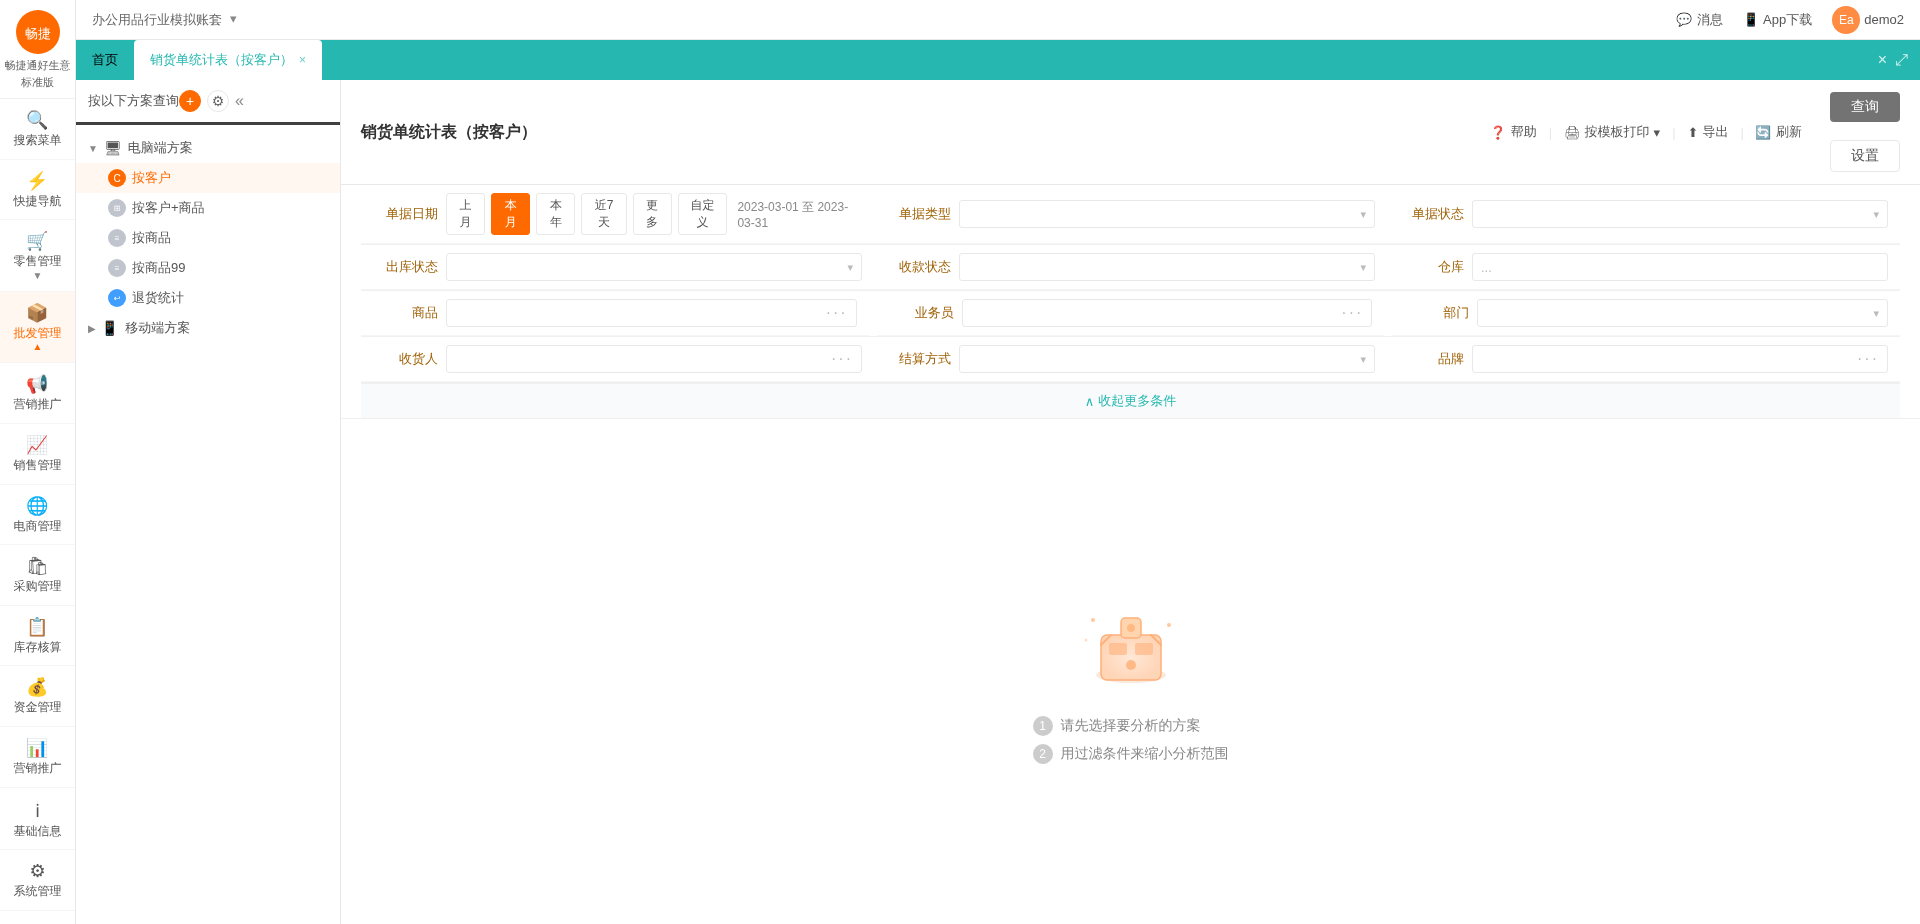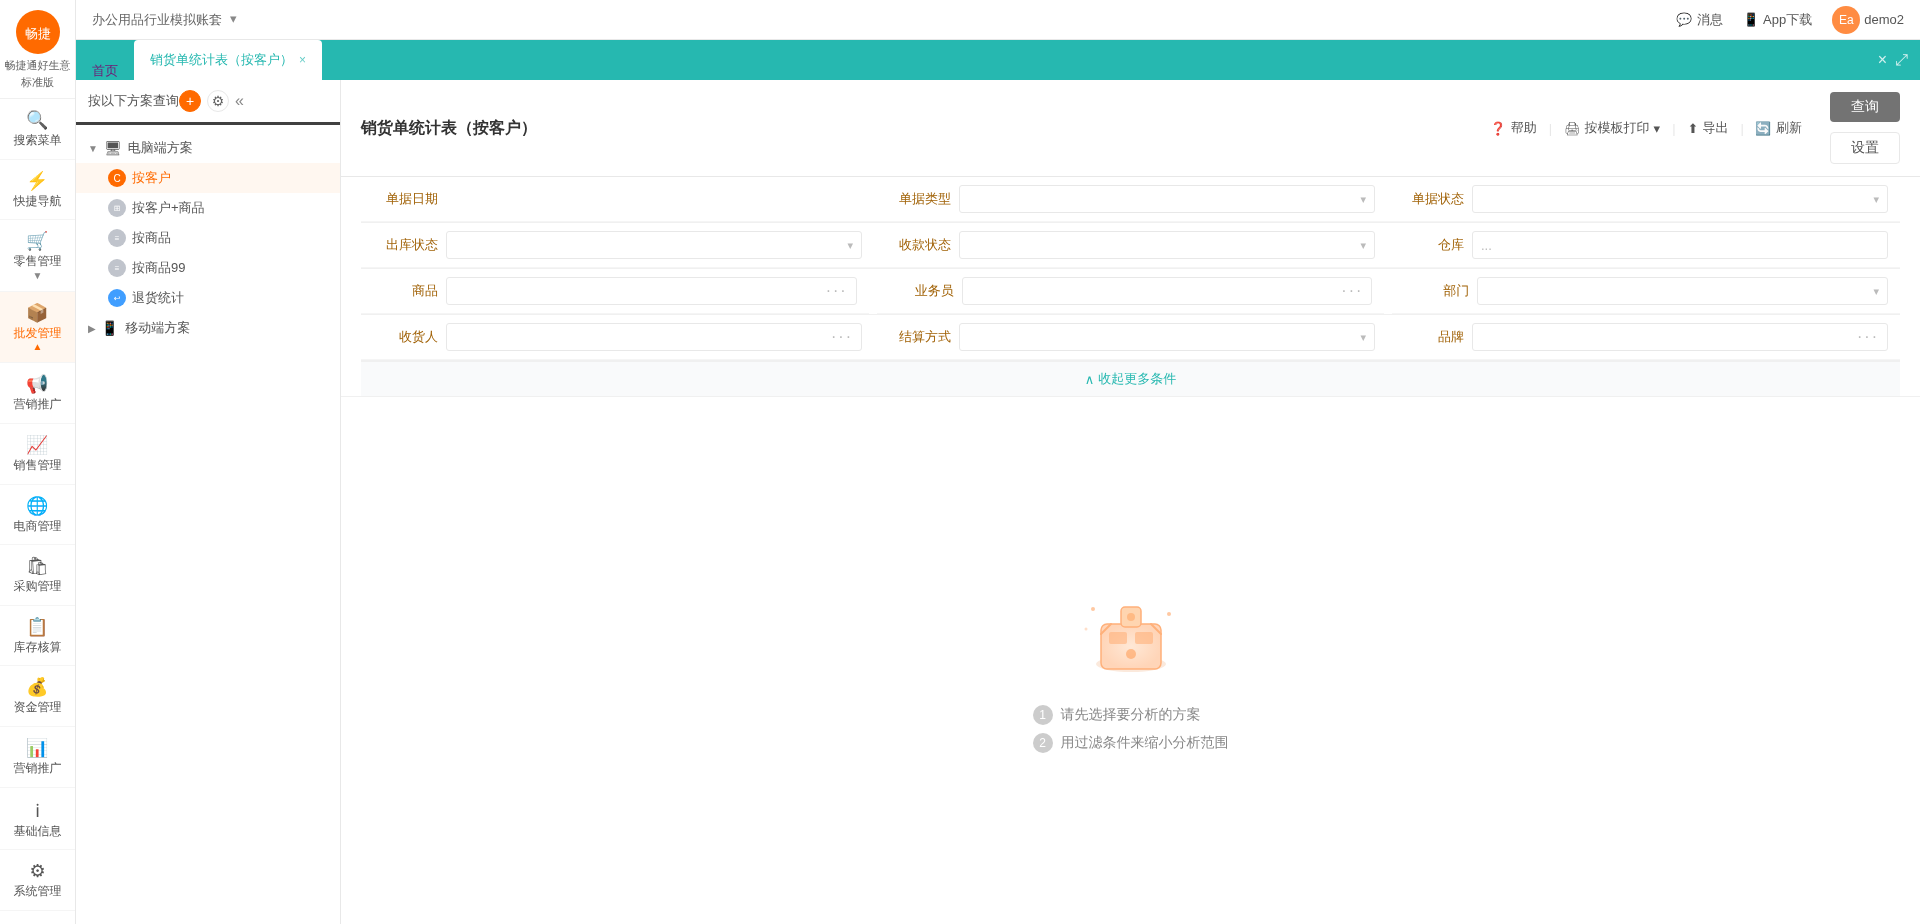--- a/index.html
+++ b/index.html
@@ -30,7 +30,7 @@
     .tab-bar { height: 40px; background: #26b8b0; display: flex; align-items: center; padding: 0 0; flex-shrink: 0; }
     .tab-item { height: 100%; display: flex; align-items: center; padding: 0 16px; cursor: pointer; color: rgba(255,255,255,0.85); font-size: 13px; gap: 6px; position: relative; }
     .tab-item.active { background: #fff; color: #26b8b0; border-radius: 4px 4px 0 0; }
-    .tab-item.home { color: #701a75; font-size: 13px; align-items: flex-end; }
+    .tab-item.home { color: #000000; font-size: 13px; }
     .tab-close { font-size: 12px; cursor: pointer; opacity: 0.7; }
     .tab-bar-actions { margin-left: auto; display: flex; align-items: center; gap: 8px; padding-right: 12px; color: #fff; }
     .tab-bar-btn { color: #fff; cursor: pointer; font-size: 16px; opacity: 0.8; }

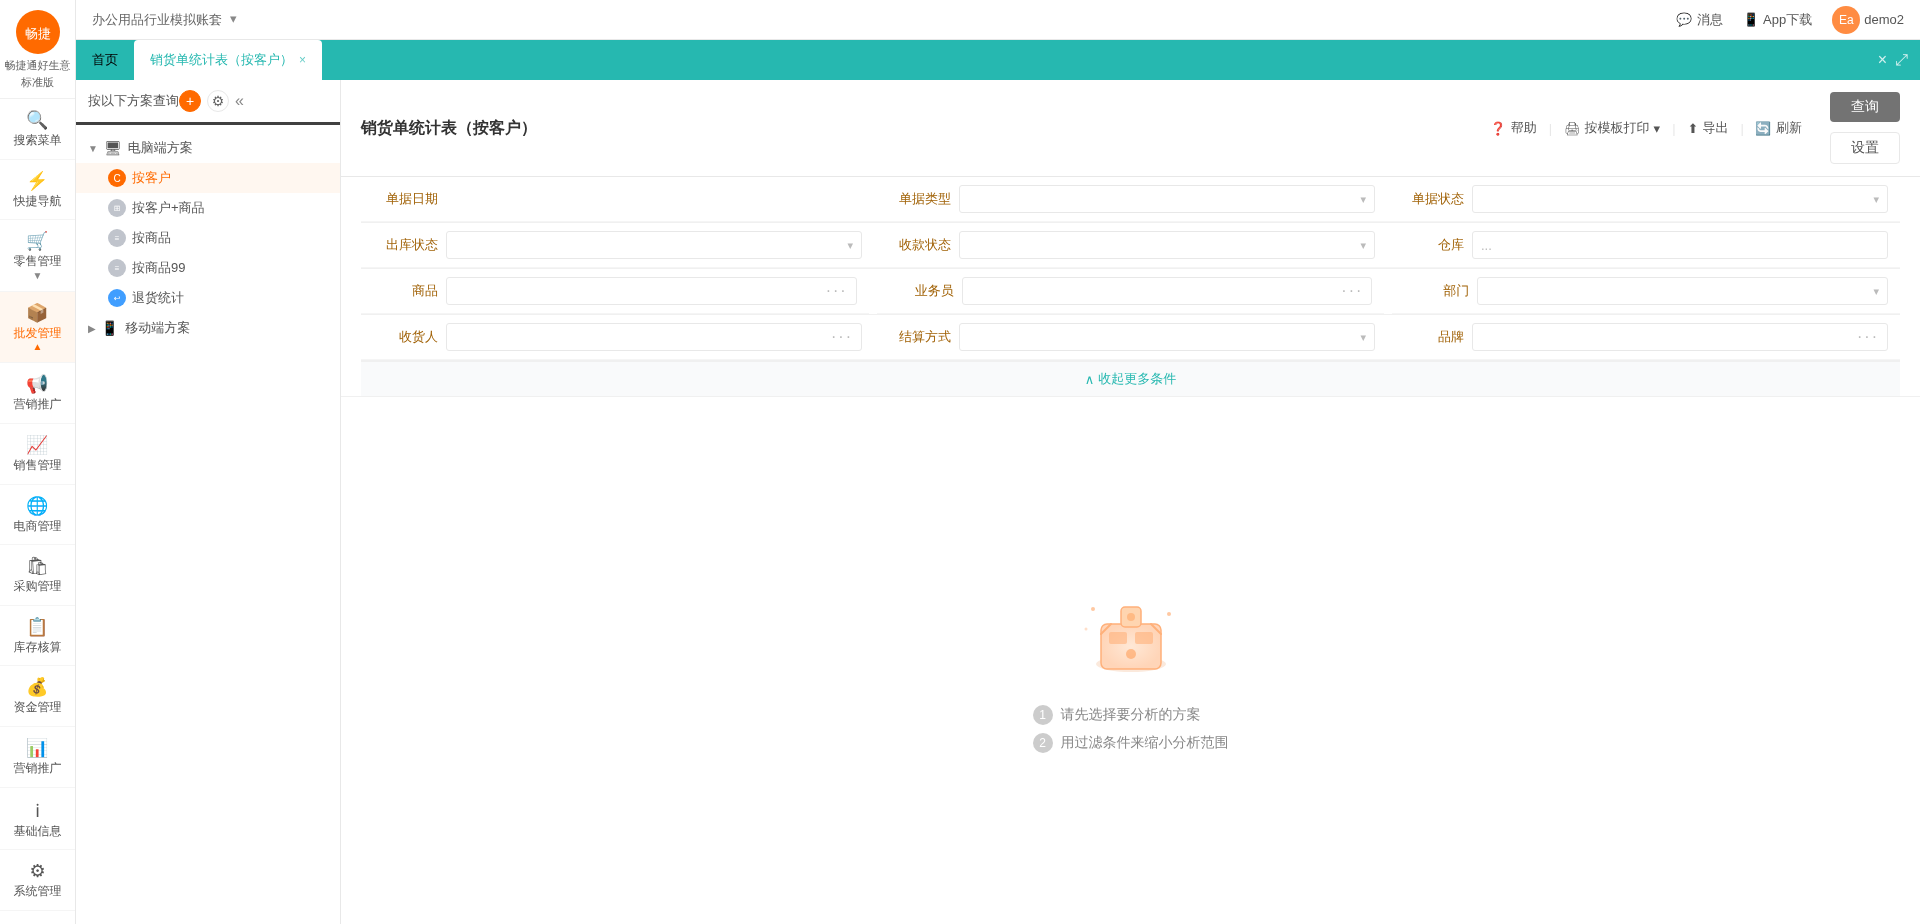--- a/index.html
+++ b/index.html
@@ -88,7 +88,7 @@
 
     
     .query-btn { background: #737373; color: #fff; border: none; border-radius: 4px; padding: 6px 20px; cursor: pointer; font-size: 14px; }
-    .settings-btn { background: #fff; color: #555; border: 1px solid #e8e8e8; border-radius: 4px; padding: 6px 20px; cursor: pointer; font-size: 14px; margin-top: 6px; }
+    .settings-btn { background: #fff; color: #555; border: 1px solid #e8e8e8; border-radius: 4px; padding: 6px 20px; cursor: pointer; font-size: 14px; margin-top: 14px; }
     .filter-cell { display: flex; align-items: center; padding: 8px 12px; border-bottom: 1px solid #f5f5f5; gap: 8px; }
     .filter-cell-label { color: #a16207; font-size: 13px; width: 65px; flex-shrink: 0; text-align: right; }
 

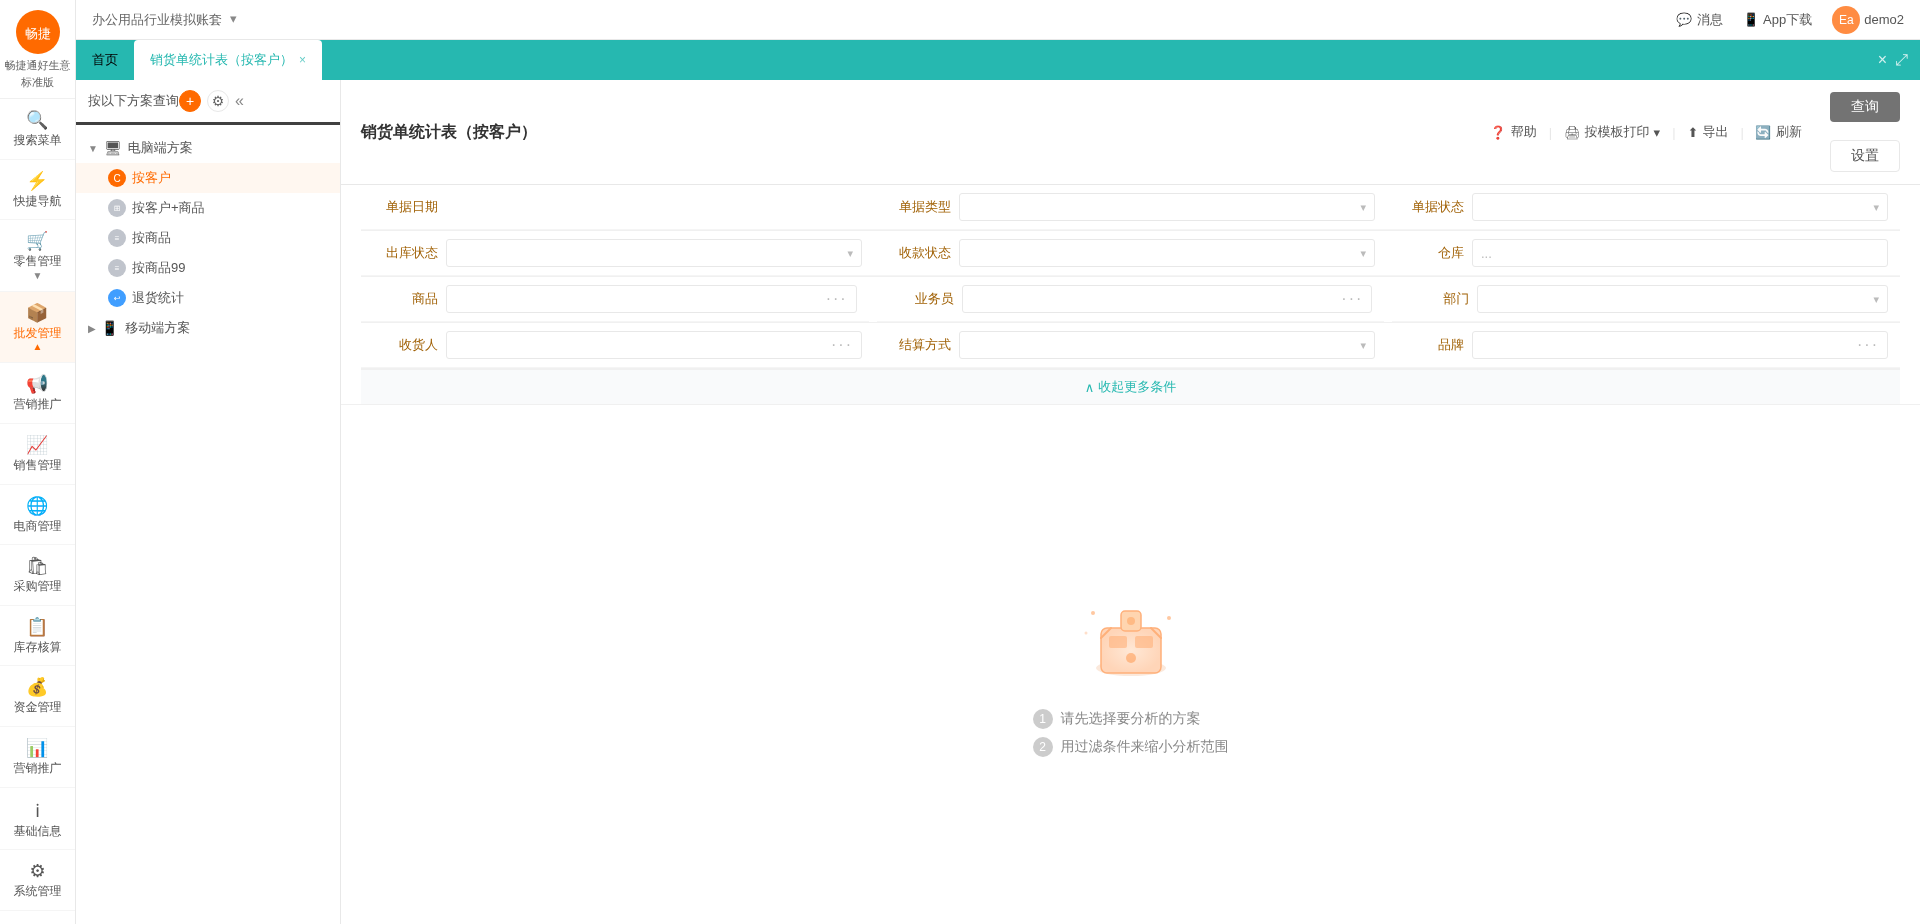--- a/index.html
+++ b/index.html
@@ -300,6 +300,15 @@
         <div style="display:grid;grid-template-columns:1fr 1fr 1fr;border-bottom:1px solid #f0f0f0;">
           <div class="filter-cell">
             <span class="filter-cell-label">单据日期</span>
+            <div class="date-selector">
+              <button class="date-btn">上月</button>
+              <button class="date-btn active">本月</button>
+              <button class="date-btn">本年</button>
+              <button class="date-btn">近7天</button>
+              <button class="date-btn">更多</button>
+              <button class="date-btn">自定义</button>
+              <span class="date-range">2023-03-01 至 2023-03-31</span>
+            </div>
           </div>
           <div class="filter-cell">
             <span class="filter-cell-label">单据类型</span>

